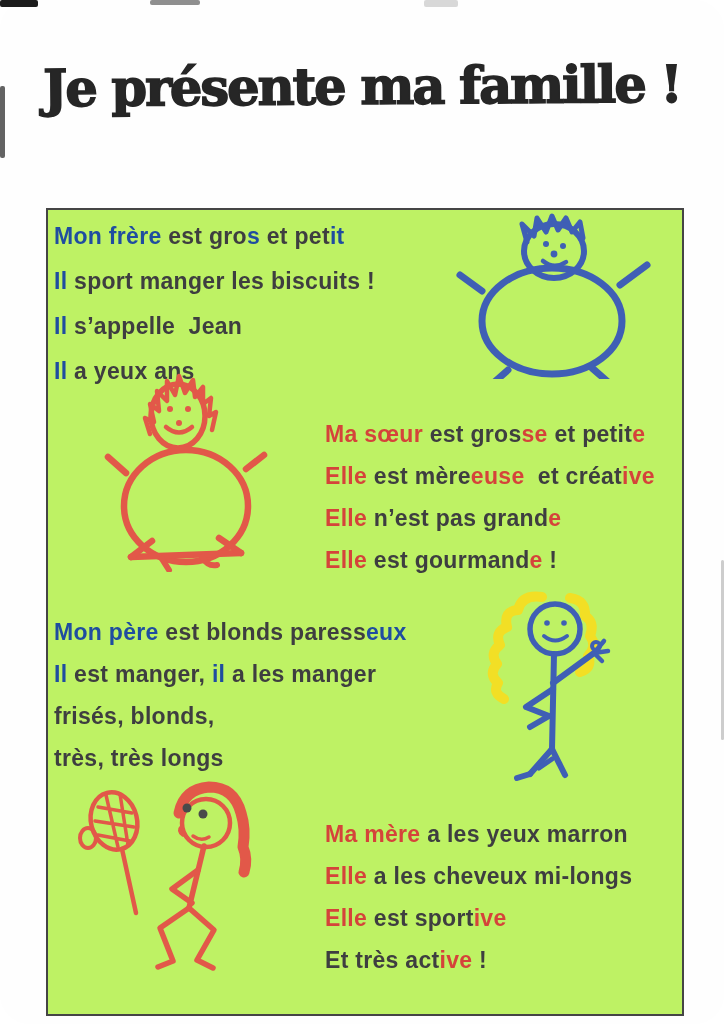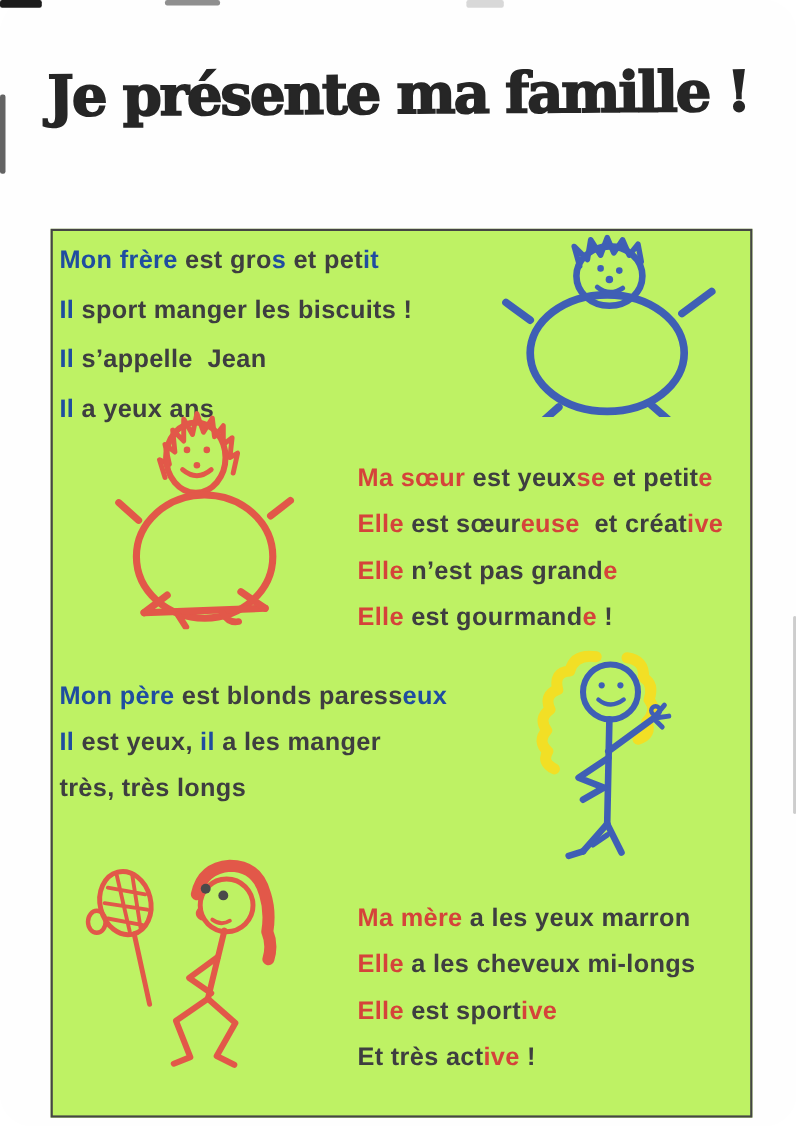--- a/index.html
+++ b/index.html
@@ -121,7 +121,7 @@
     </svg>
 
     <div class="para p-sister lh-md">
-      <div class="line"><span class="seg-red">Ma sœur </span><span class="seg-black">est yeux</span><span class="seg-red">se</span><span class="seg-black"> et petit</span><span class="seg-red">e</span></div>
+      <div class="line"><span class="seg-red">Ma sœur </span><span class="seg-black">est gros</span><span class="seg-red">se</span><span class="seg-black"> et petit</span><span class="seg-red">e</span></div>
       <div class="line"><span class="seg-red">Elle </span><span class="seg-black">est sœur</span><span class="seg-red">euse</span><span class="seg-black">  et créat</span><span class="seg-red">ive</span></div>
       <div class="line"><span class="seg-red">Elle </span><span class="seg-black">n’est pas grand</span><span class="seg-red">e</span></div>
       <div class="line"><span class="seg-red">Elle </span><span class="seg-black">est gourmand</span><span class="seg-red">e</span><span class="seg-black"> !</span></div>

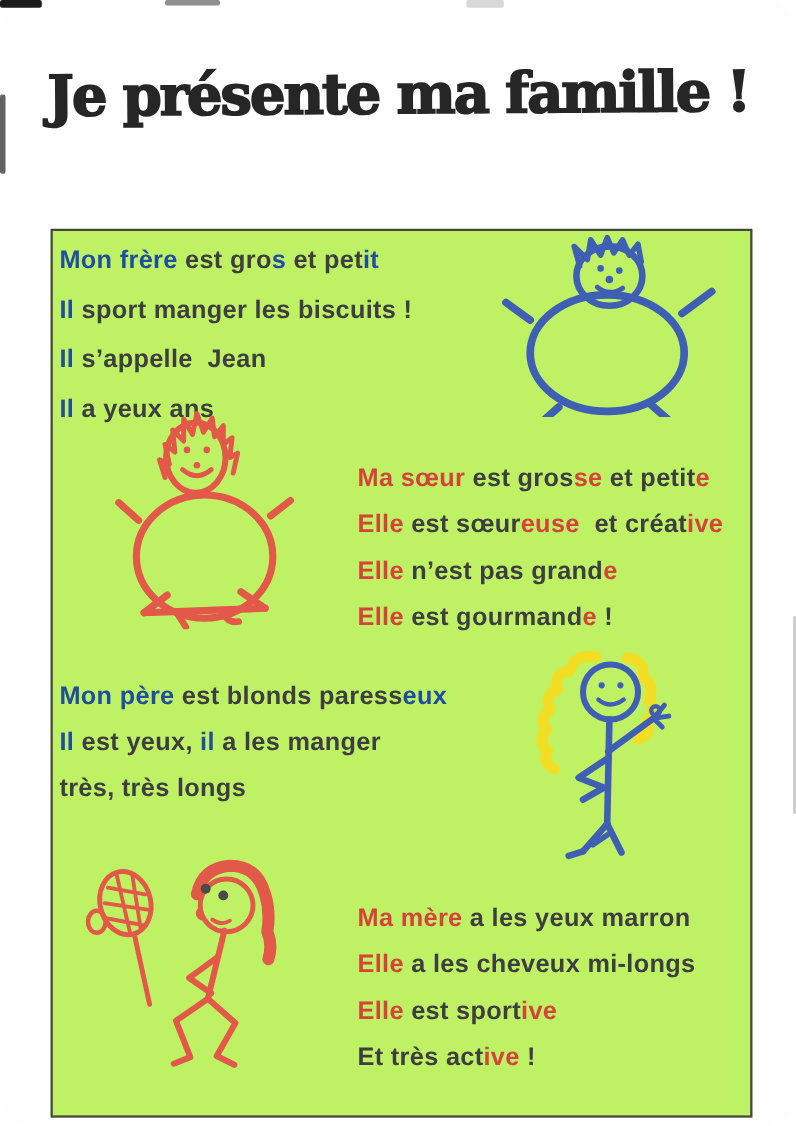--- a/index.html
+++ b/index.html
@@ -122,7 +122,7 @@
 
     <div class="para p-sister lh-md">
       <div class="line"><span class="seg-red">Ma sœur </span><span class="seg-black">est gros</span><span class="seg-red">se</span><span class="seg-black"> et petit</span><span class="seg-red">e</span></div>
-      <div class="line"><span class="seg-red">Elle </span><span class="seg-black">est sœur</span><span class="seg-red">euse</span><span class="seg-black">  et créat</span><span class="seg-red">ive</span></div>
+      <div class="line"><span class="seg-red">Elle </span><span class="seg-black">est mère</span><span class="seg-red">euse</span><span class="seg-black">  et créat</span><span class="seg-red">ive</span></div>
       <div class="line"><span class="seg-red">Elle </span><span class="seg-black">n’est pas grand</span><span class="seg-red">e</span></div>
       <div class="line"><span class="seg-red">Elle </span><span class="seg-black">est gourmand</span><span class="seg-red">e</span><span class="seg-black"> !</span></div>
     </div>

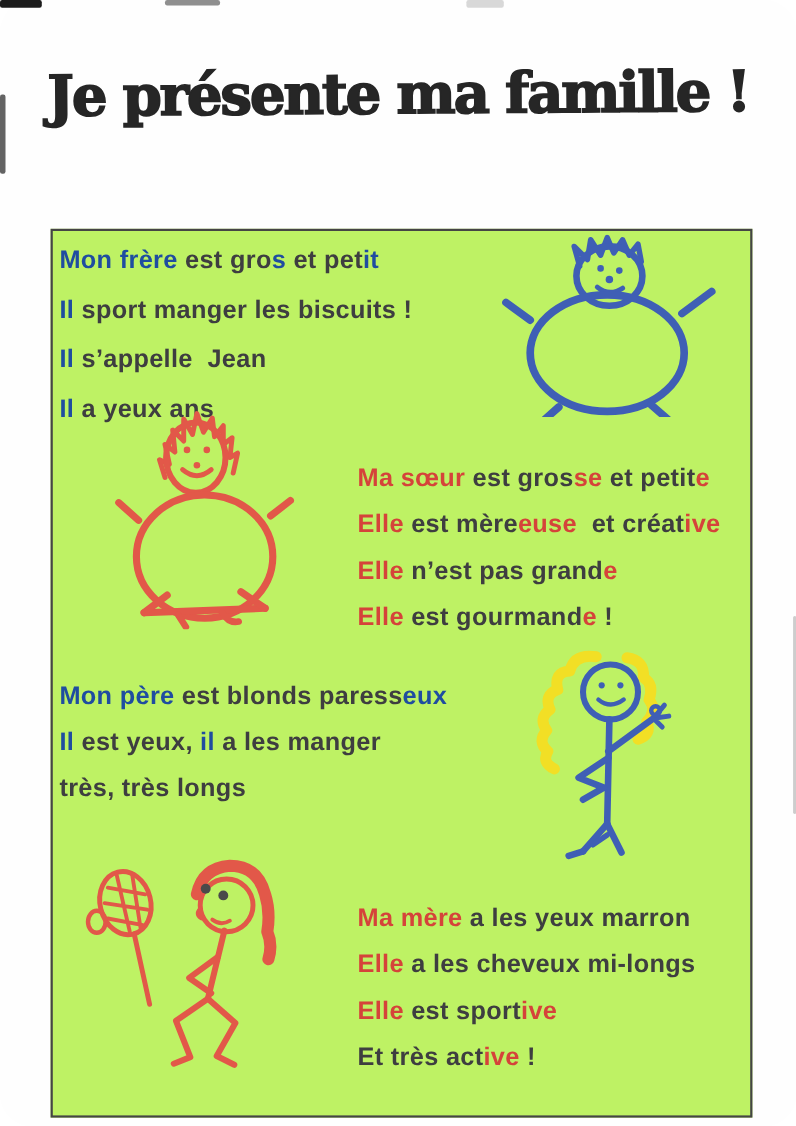--- a/index.html
+++ b/index.html
@@ -129,7 +129,7 @@
 
     <div class="para p-father lh-md">
       <div class="line"><span class="seg-blue">Mon père </span><span class="seg-black">est blonds paress</span><span class="seg-blue">eux</span></div>
-      <div class="line"><span class="seg-blue">Il </span><span class="seg-black">est yeux, </span><span class="seg-blue">il </span><span class="seg-black">a les manger</span></div>
+      <div class="line"><span class="seg-blue">Il </span><span class="seg-black">est manger, </span><span class="seg-blue">il </span><span class="seg-black">a les manger</span></div>
       <div class="line"><span class="seg-black">très, très longs</span></div>
     </div>
 

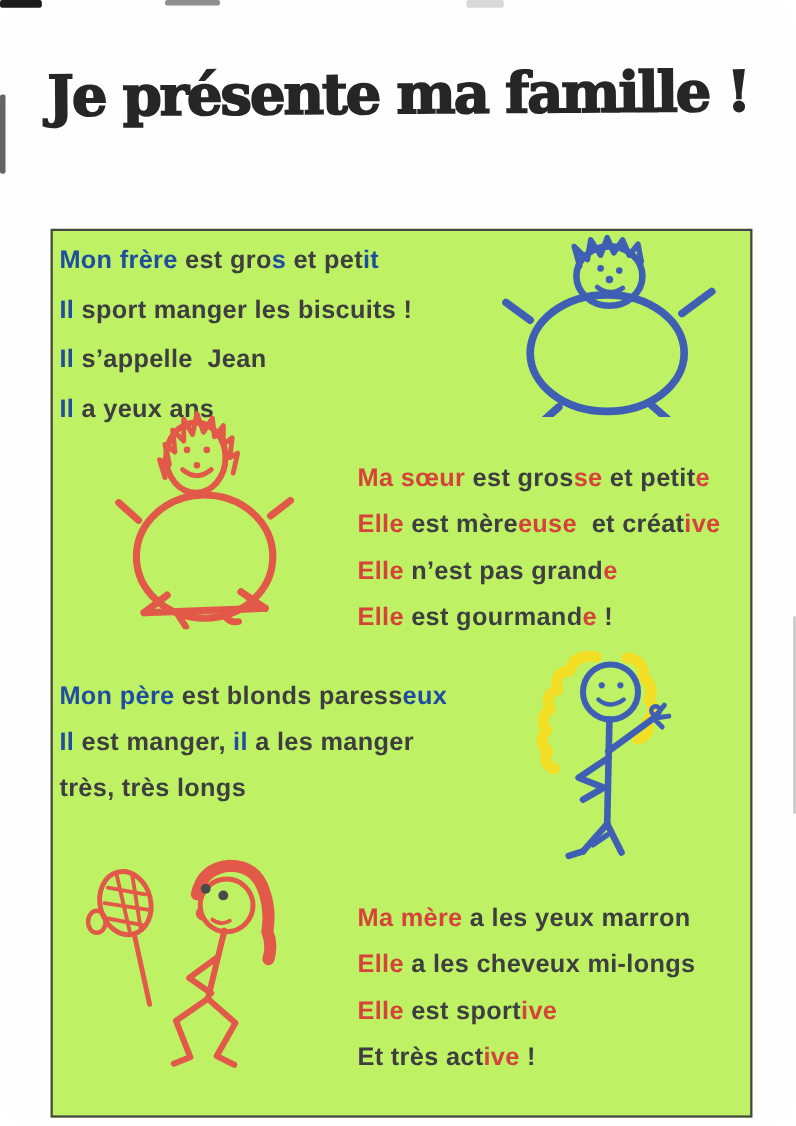--- a/index.html
+++ b/index.html
@@ -130,6 +130,7 @@
     <div class="para p-father lh-md">
       <div class="line"><span class="seg-blue">Mon père </span><span class="seg-black">est blonds paress</span><span class="seg-blue">eux</span></div>
       <div class="line"><span class="seg-blue">Il </span><span class="seg-black">est manger, </span><span class="seg-blue">il </span><span class="seg-black">a les manger</span></div>
+      <div class="line"><span class="seg-black">frisés, blonds,</span></div>
       <div class="line"><span class="seg-black">très, très longs</span></div>
     </div>
 

